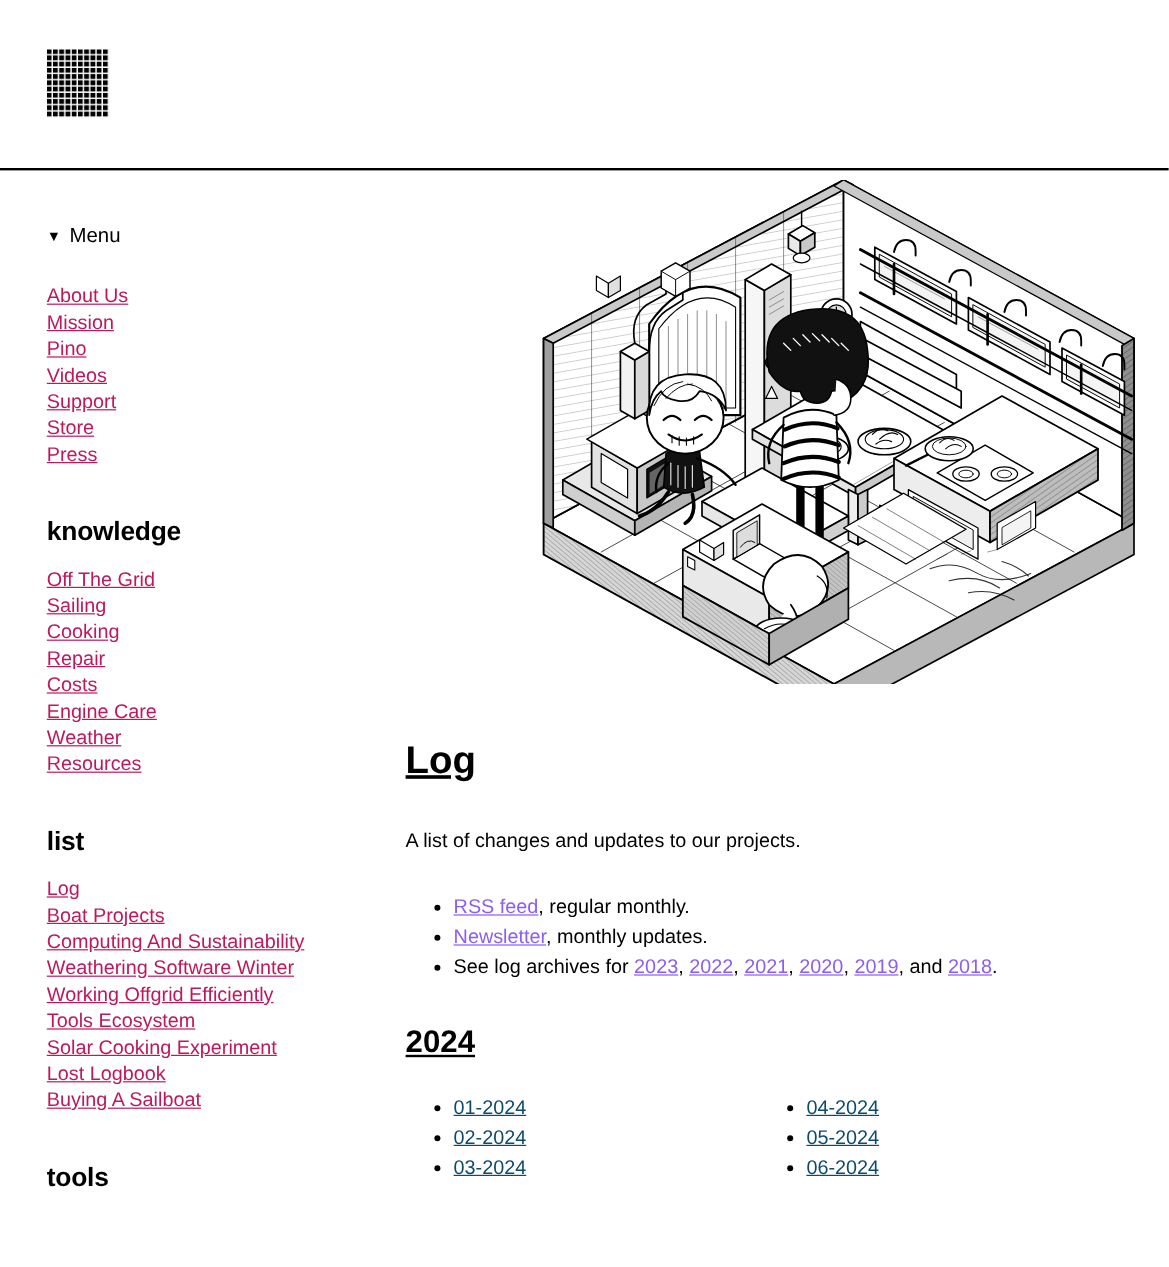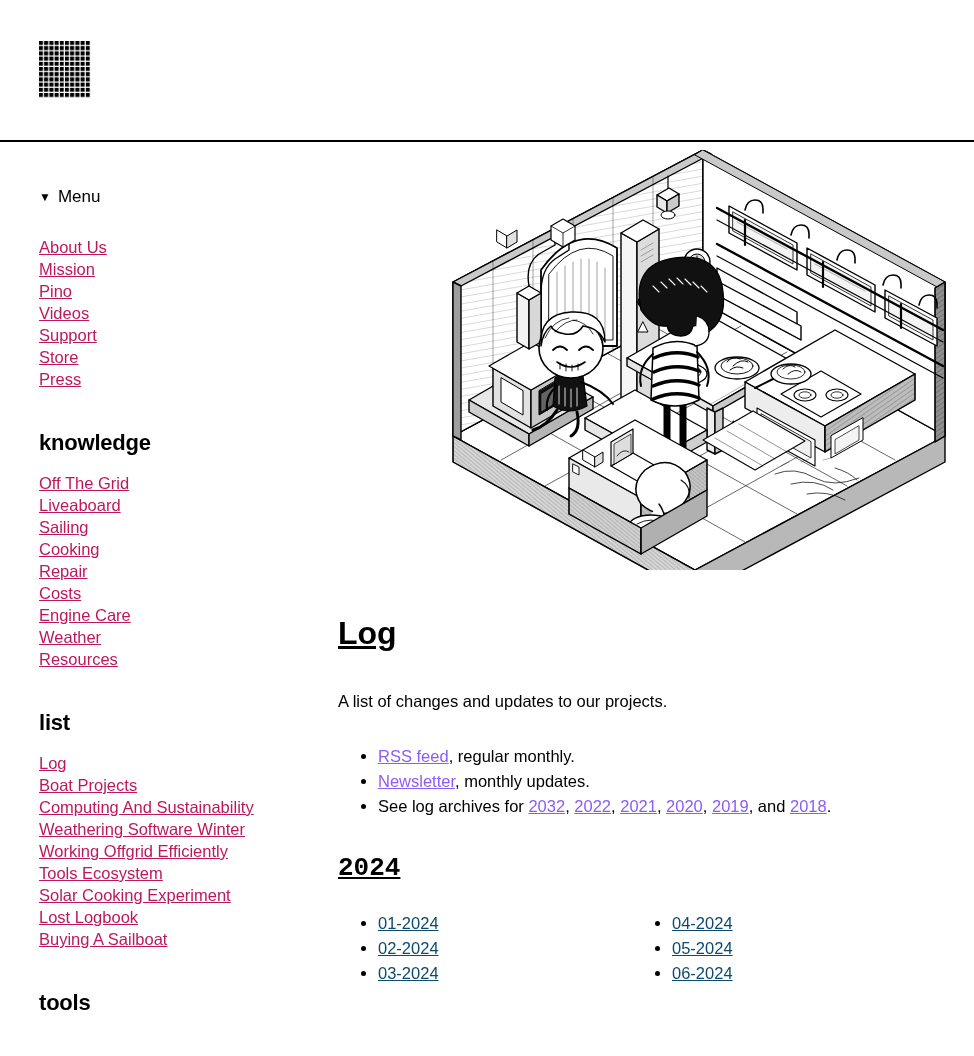--- a/index.html
+++ b/index.html
@@ -191,7 +191,6 @@
     <h2 class="side-heading">knowledge</h2>
     <ul class="nav-list">
       <li><a href="#">Off The Grid</a></li>
-      <li><a href="#">Liveaboard</a></li>
       <li><a href="#">Sailing</a></li>
       <li><a href="#">Cooking</a></li>
       <li><a href="#">Repair</a></li>

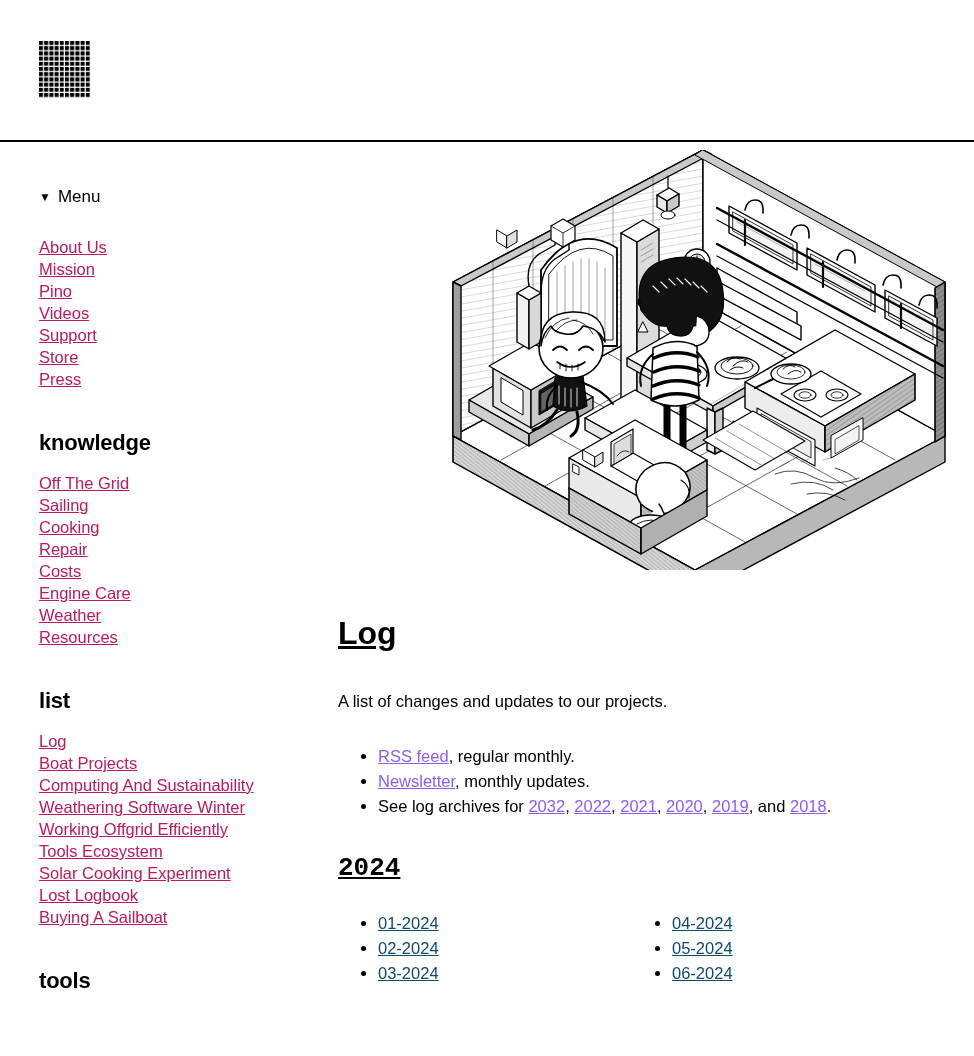--- a/index.html
+++ b/index.html
@@ -554,7 +554,7 @@
       <ul class="bullets">
         <li><a href="#">RSS feed</a><span>, regular monthly.</span></li>
         <li><a href="#">Newsletter</a><span>, monthly updates.</span></li>
-        <li><span>See log archives for </span><a href="#">2032</a><span>, </span><a href="#">2022</a><span>, </span><a href="#">2021</a><span>, </span><a href="#">2020</a><span>, </span><a href="#">2019</a><span>, and </span><a href="#">2018</a><span>.</span></li>
+        <li><span>See log archives for </span><a href="#">2023</a><span>, </span><a href="#">2022</a><span>, </span><a href="#">2021</a><span>, </span><a href="#">2020</a><span>, </span><a href="#">2019</a><span>, and </span><a href="#">2018</a><span>.</span></li>
       </ul>
 
       <h2 class="year-title">2024</h2>

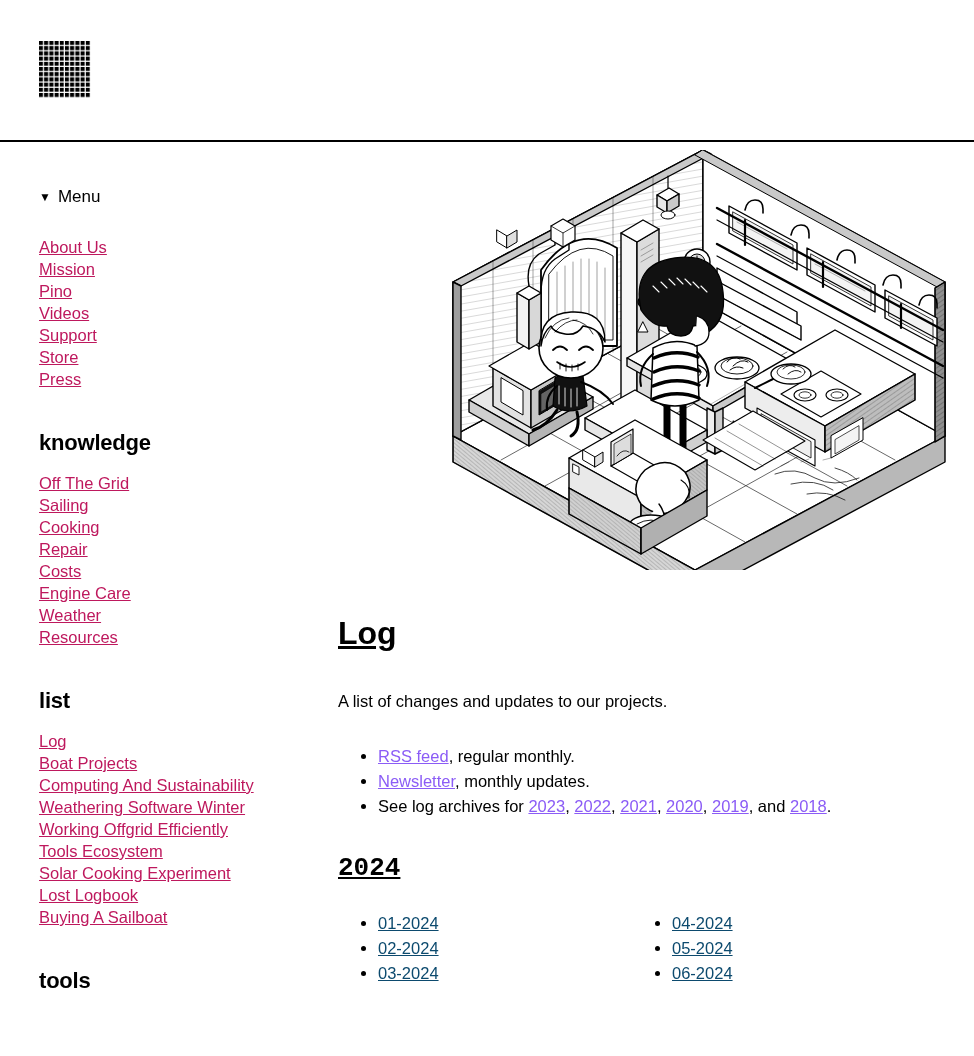--- a/index.html
+++ b/index.html
@@ -128,7 +128,6 @@
     text-decoration: underline;
     text-underline-offset: 2px;
     cursor: pointer;
-    font-family: Liberation Mono, monospace;
   }
   .month-grid {
     display: flex;

